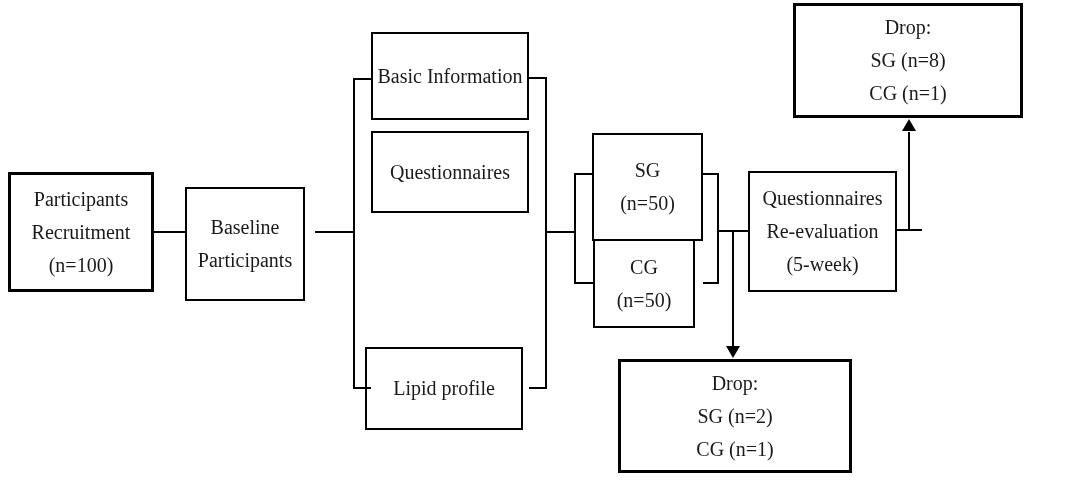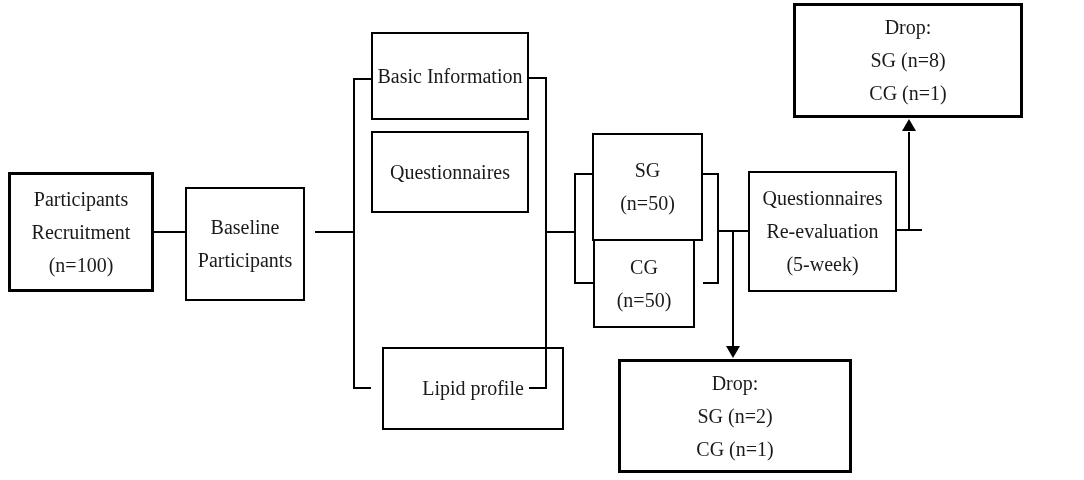--- a/index.html
+++ b/index.html
@@ -61,7 +61,7 @@
   #box-basic-info     { left: 371px; top: 32px;  width: 158px; height: 88px;  }
   #box-questionnaires { left: 371px; top: 131px; width: 158px; height: 82px;  }
   #box-motor          { left: 371px; top: 224px; width: 158px; height: 112px; }
-  #box-lipid          { left: 382px; top: 347px; width: 182px; height: 83px; text-align: right;  }
+  #box-lipid          { left: 365px; top: 347px; width: 158px; height: 83px; text-align: right;  }
   #box-sg             { left: 592px; top: 133px; width: 111px; height: 108px;  }
   #box-cg             { left: 593px; top: 239px; width: 102px; height: 89px;  }
   #box-quest-reeval   { left: 748px; top: 171px; width: 149px; height: 121px; }

